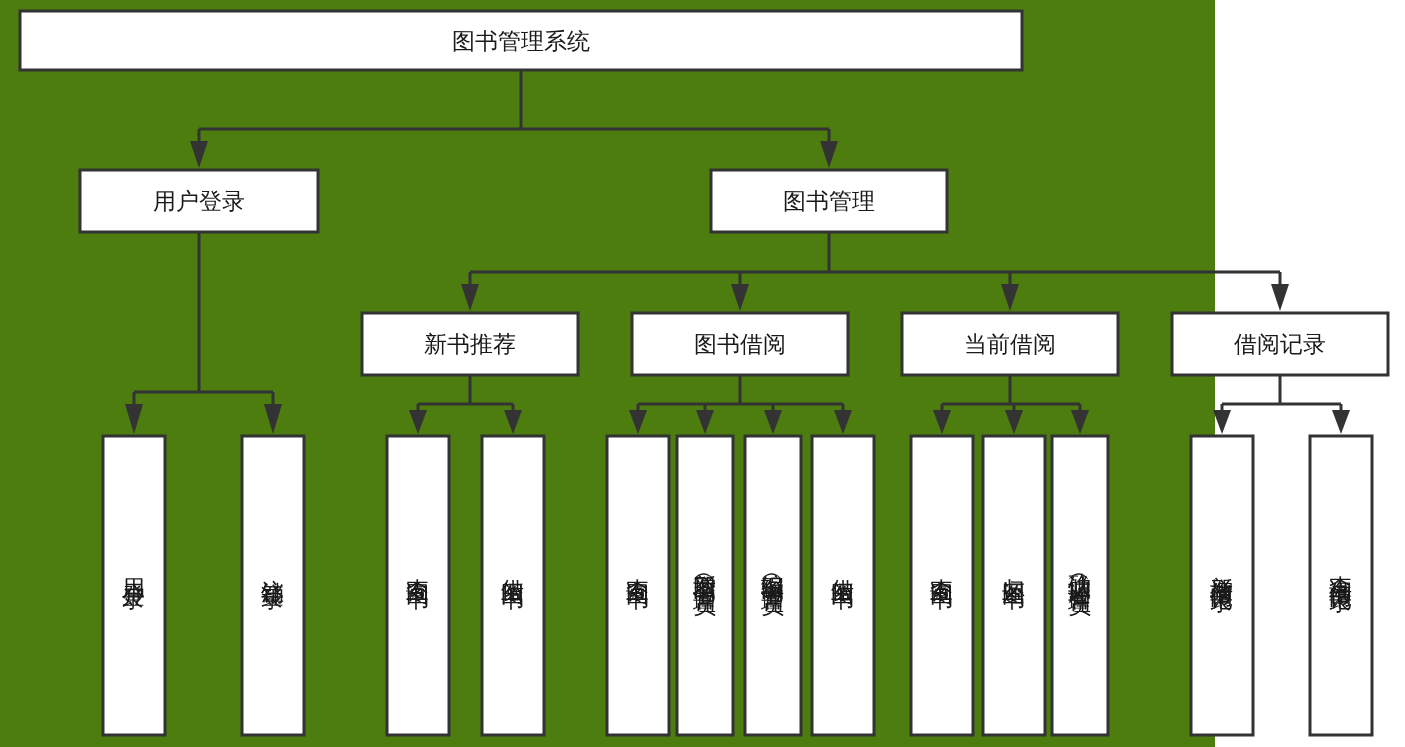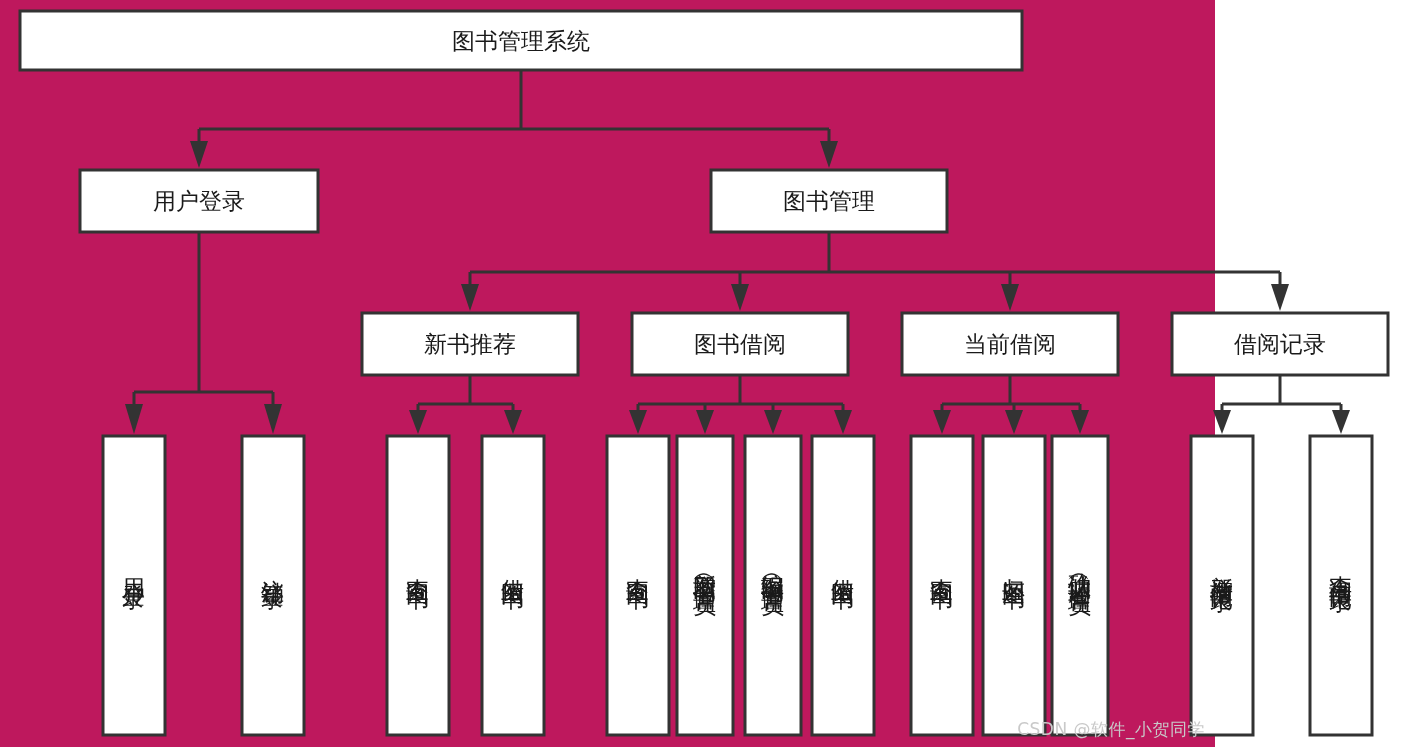--- a/index.html
+++ b/index.html
@@ -17,7 +17,7 @@
     position: relative;
     width: 1215px;
     height: 747px;
-    background: #be185d;
+    background: #4d7c0f;
   }
   svg#tree-svg {
     position: absolute;

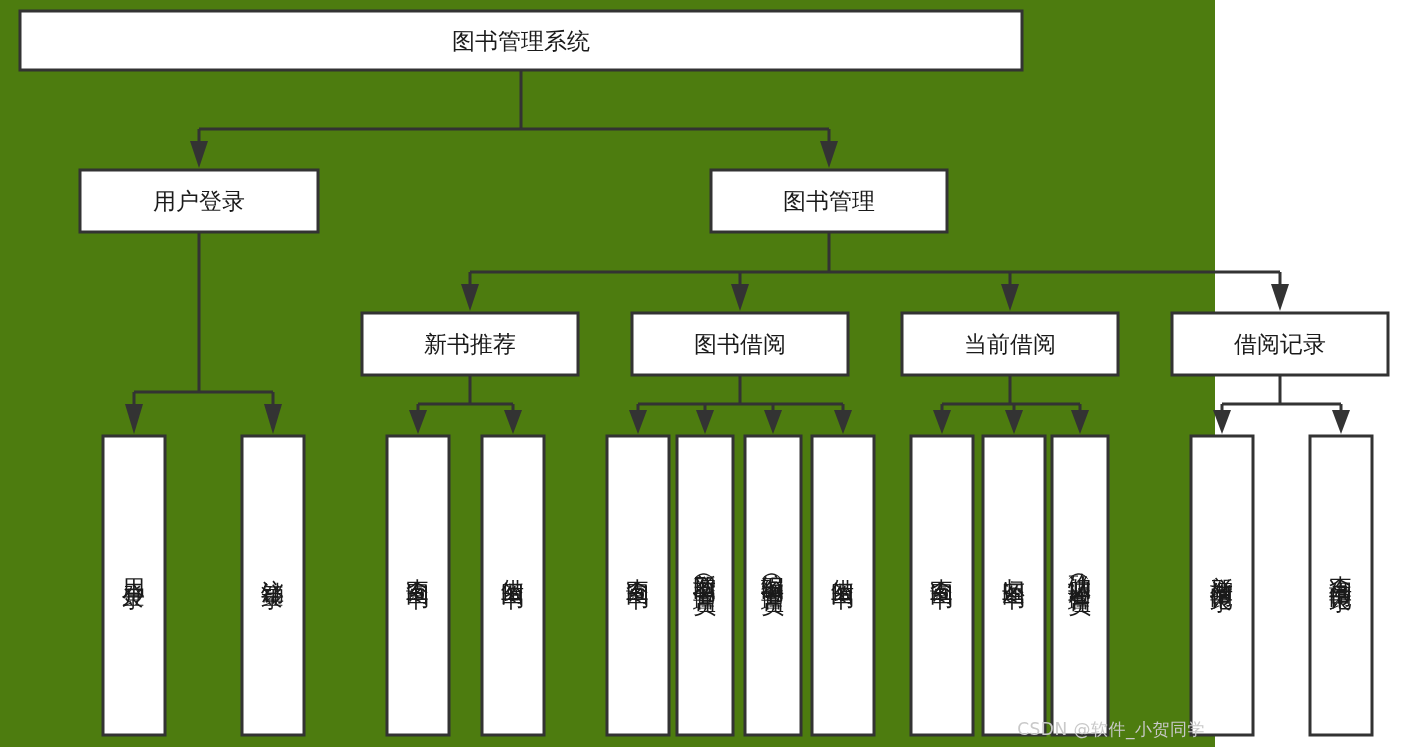--- a/index.html
+++ b/index.html
@@ -248,7 +248,6 @@
 
   </svg>
 
-  <div class="watermark">CSDN @软件_小贺同学</div>
 
 </div>
 

